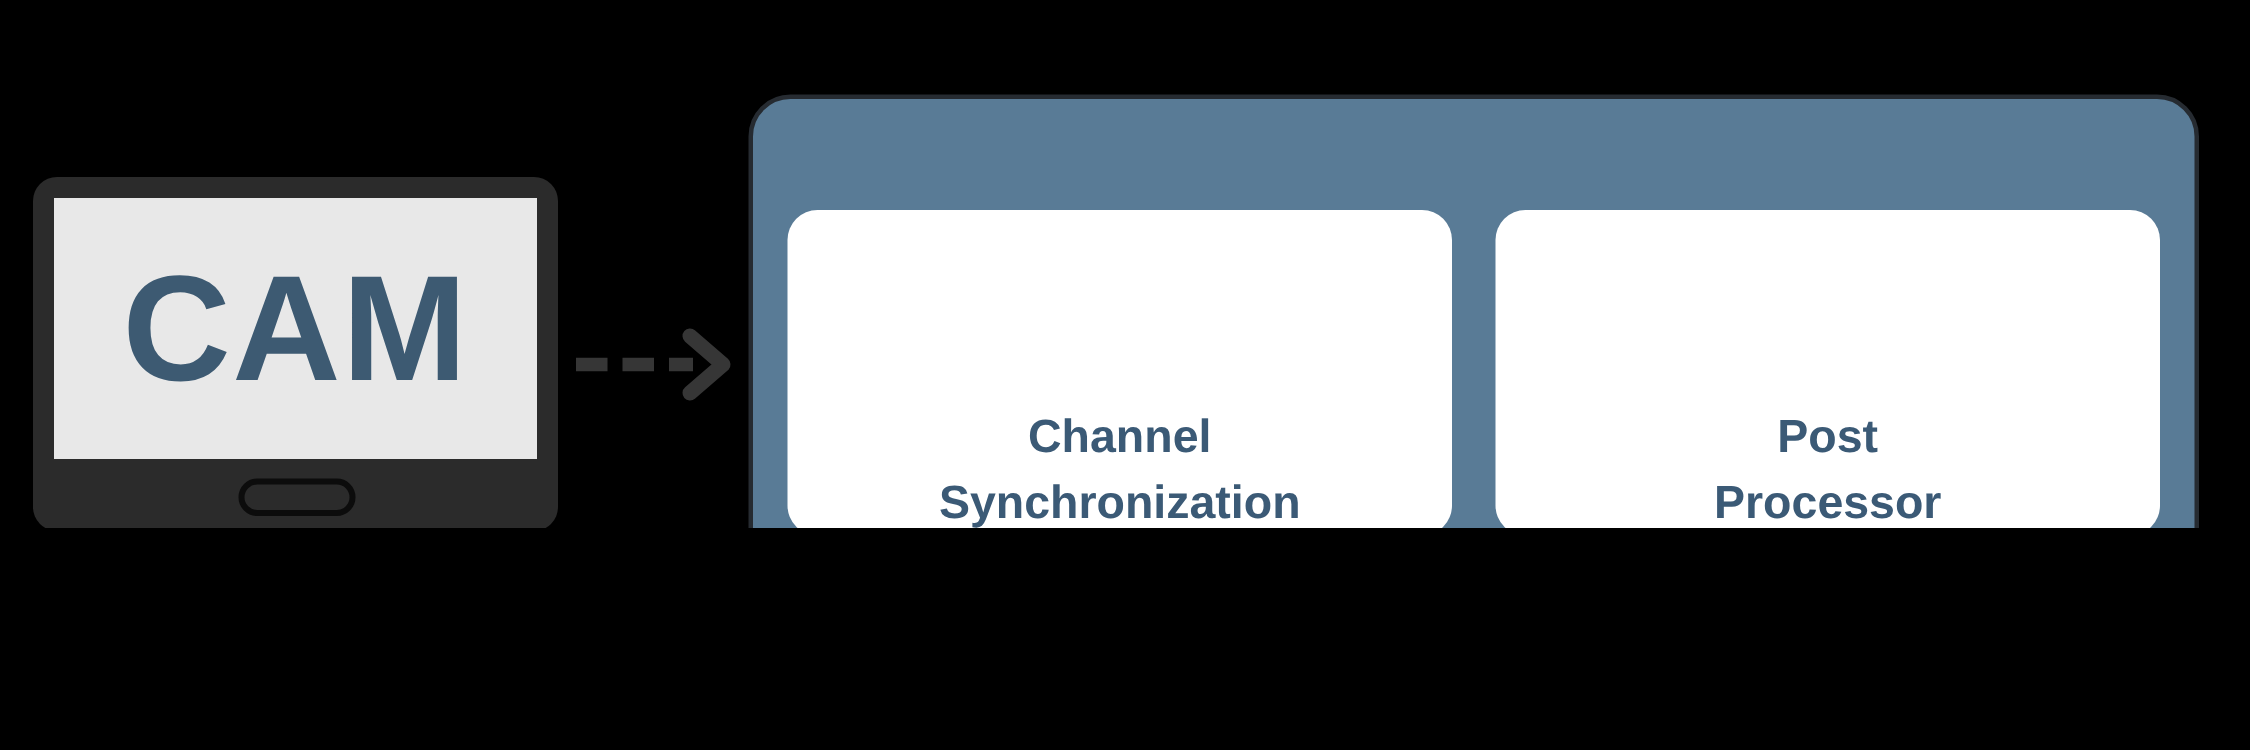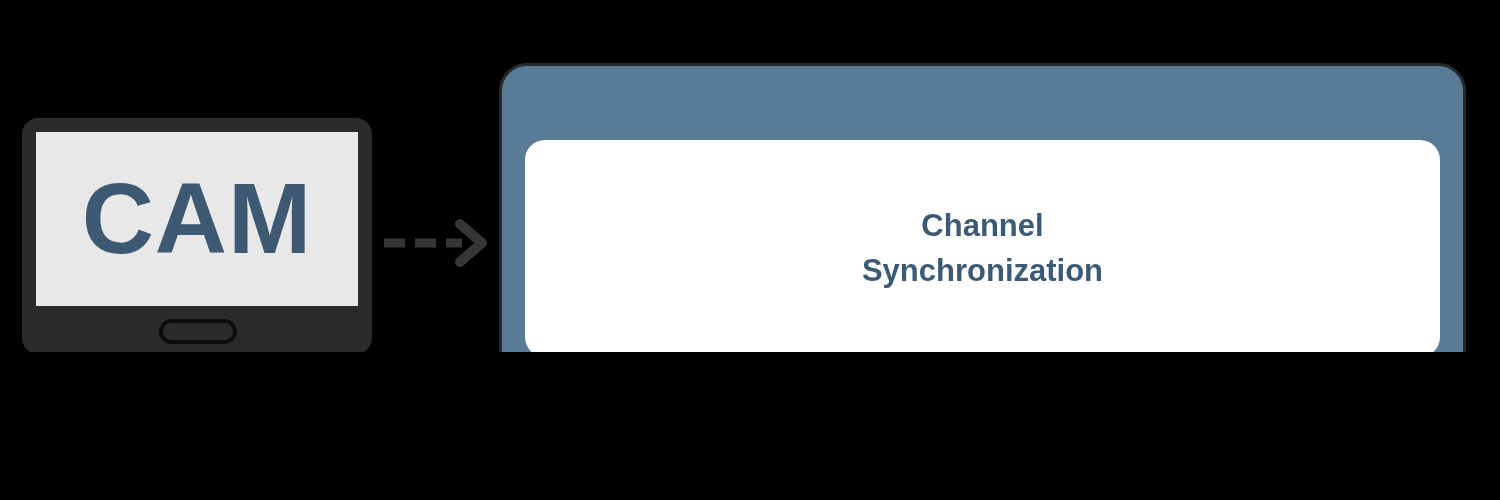--- a/index.html
+++ b/index.html
@@ -45,7 +45,7 @@
     background: #ffffff;
     border-radius: 20px;
     display: flex;
-    align-items: center;
+    align-items: flex-end;
     justify-content: center;
   }
   .card-label {

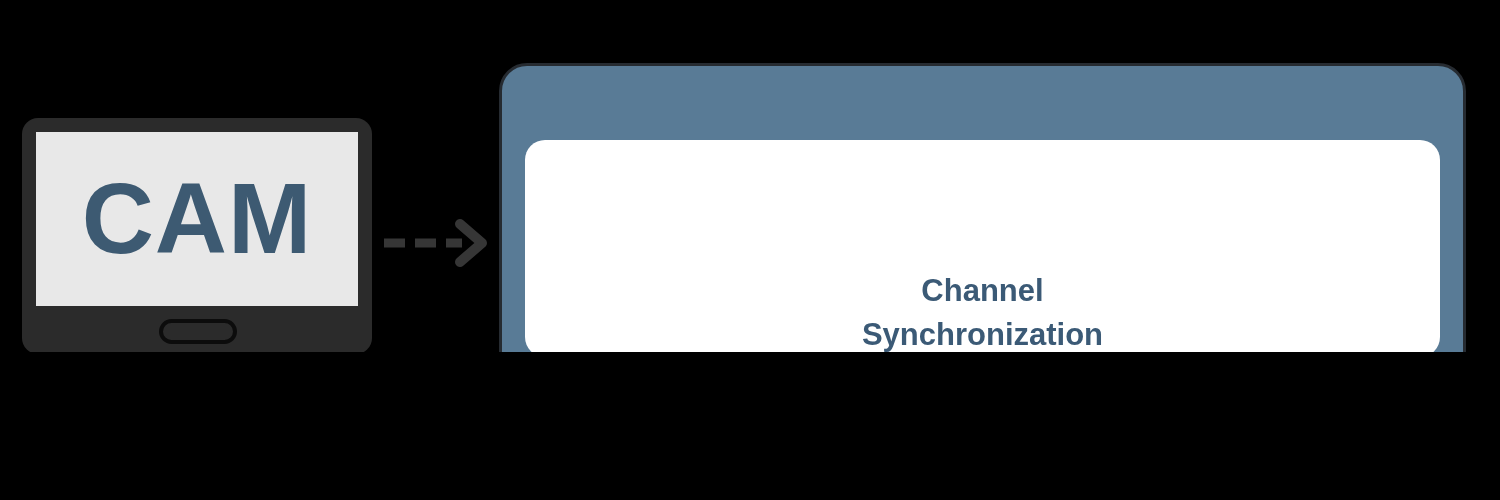--- a/index.html
+++ b/index.html
@@ -87,6 +87,10 @@
       <span class="card-label">Channel
 Synchronization</span>
     </div>
+    <div class="card">
+      <span class="card-label">Post
+Processor</span>
+    </div>
   </div>
 
 </div>

